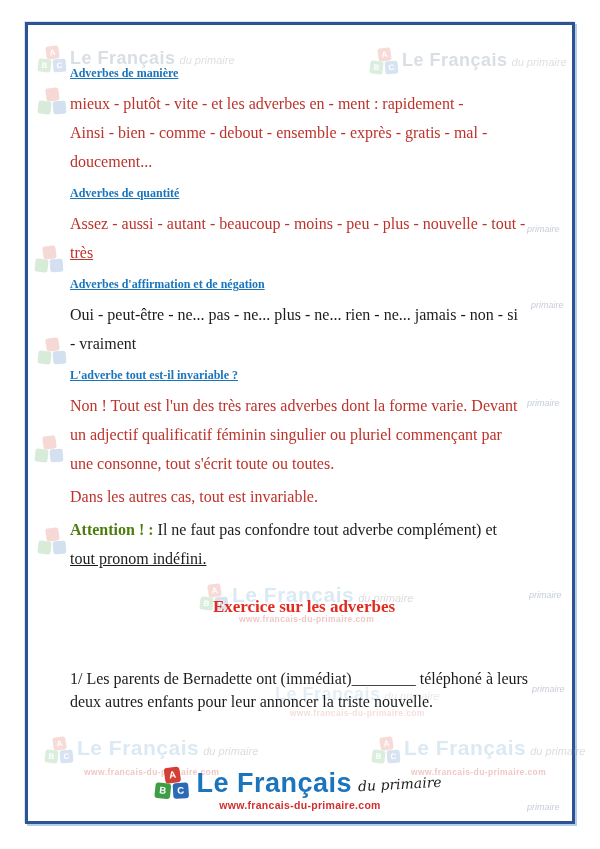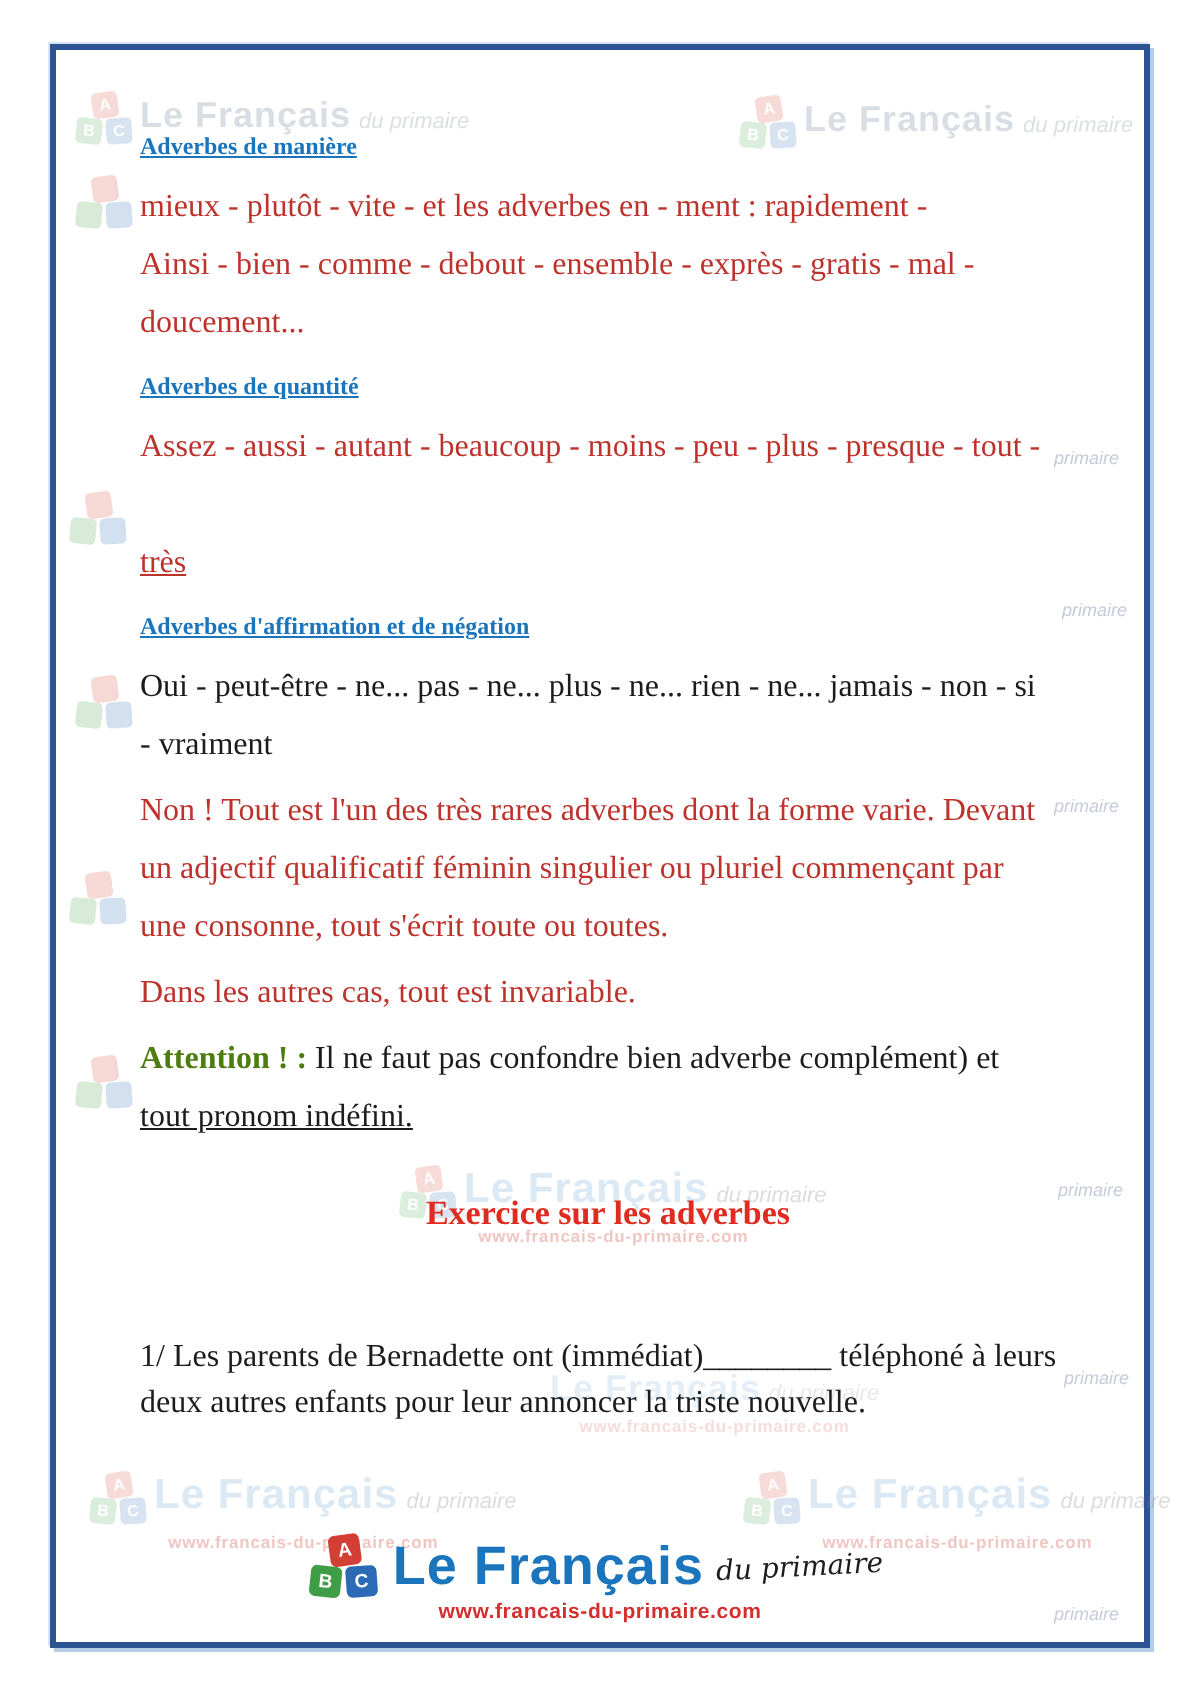--- a/index.html
+++ b/index.html
@@ -161,7 +161,7 @@
 
   <div class="head">Adverbes de quantité</div>
   <p class="lines red">
-    <span>Assez - aussi - autant - beaucoup - moins - peu - plus - presque - tout -</span>
+    <span>Assez - aussi - autant - beaucoup - moins - peu - plus - nouvelle - tout -</span>
     <span class="u">très</span>
   </p>
 

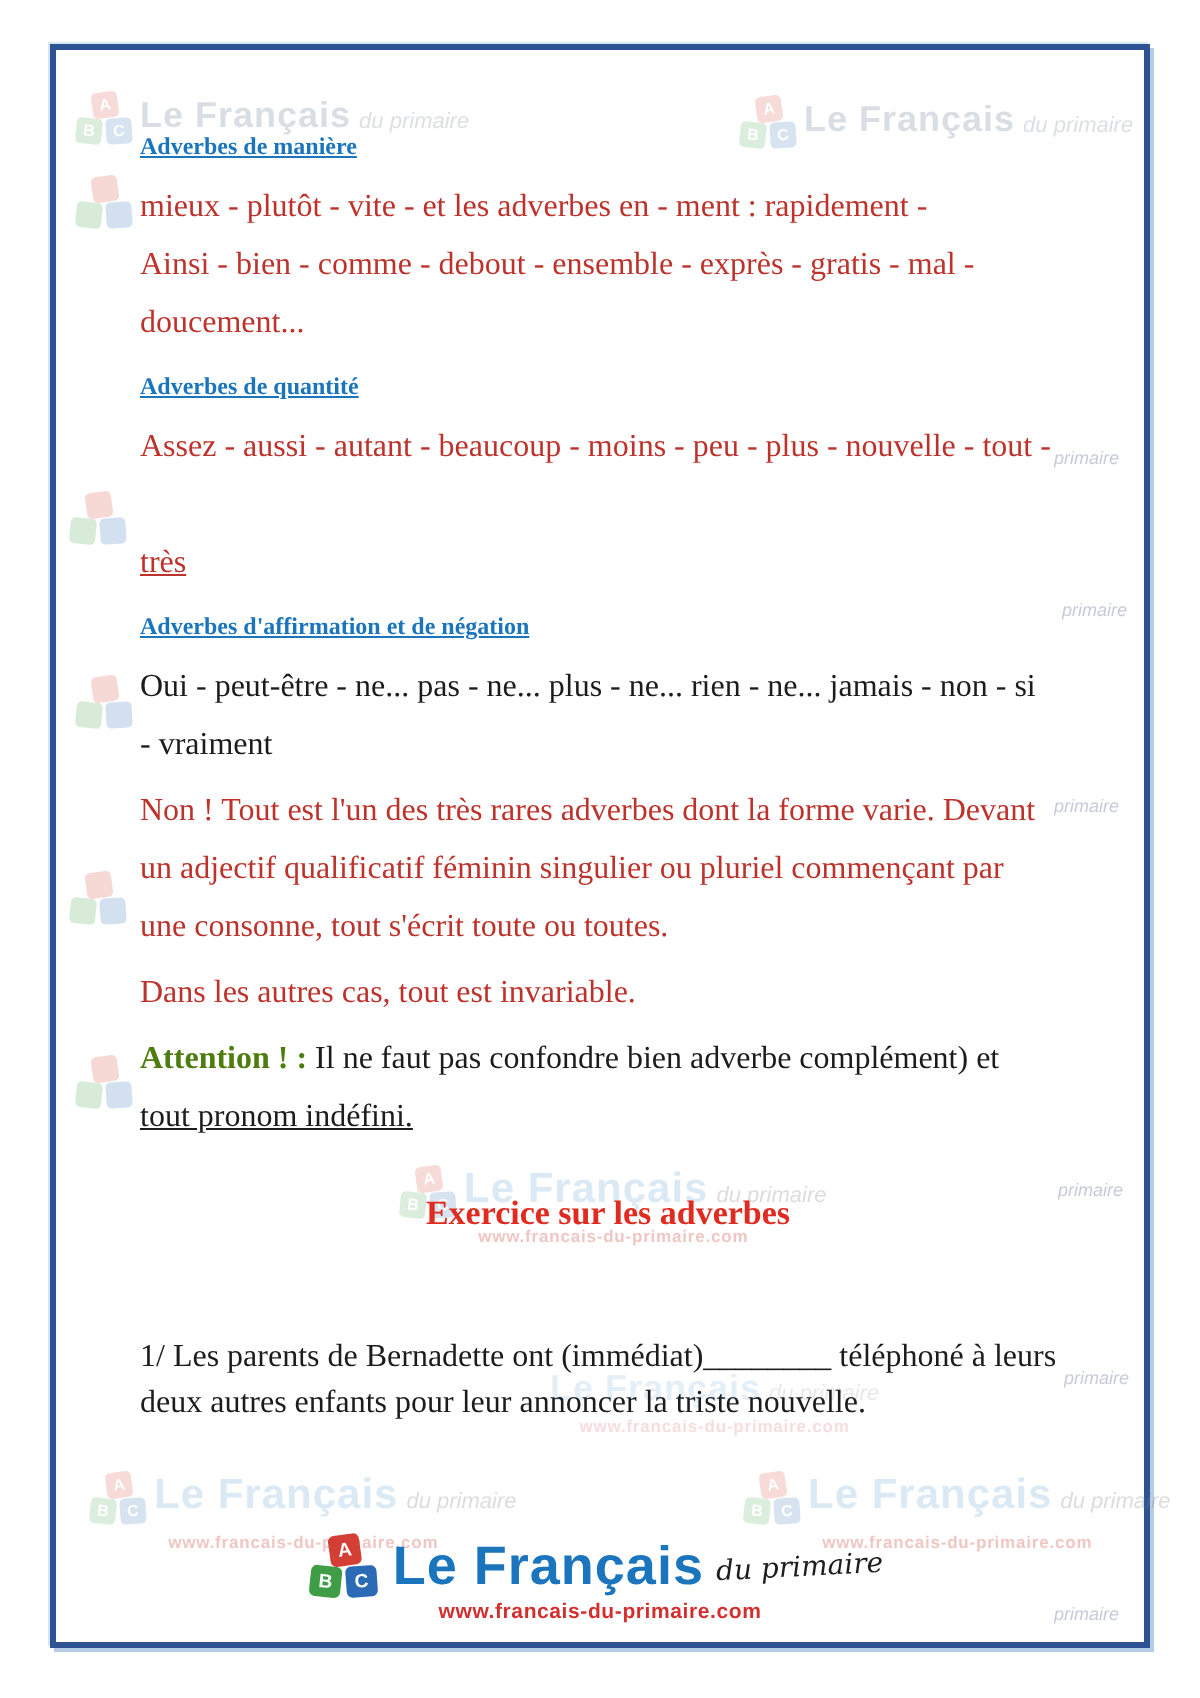--- a/index.html
+++ b/index.html
@@ -28,7 +28,7 @@
   .lines span{display:block;line-height:29px;}
   .red{color:#bd332c;}
   .black{color:#1c1c1c;}
-  .u{text-decoration:underline;margin-top:29px;}
+  .u{text-decoration:underline;}
   .att b{color:#4d7c0f;}
   .att{line-height:29px;}
   .att .bl{display:block;text-decoration:underline;}

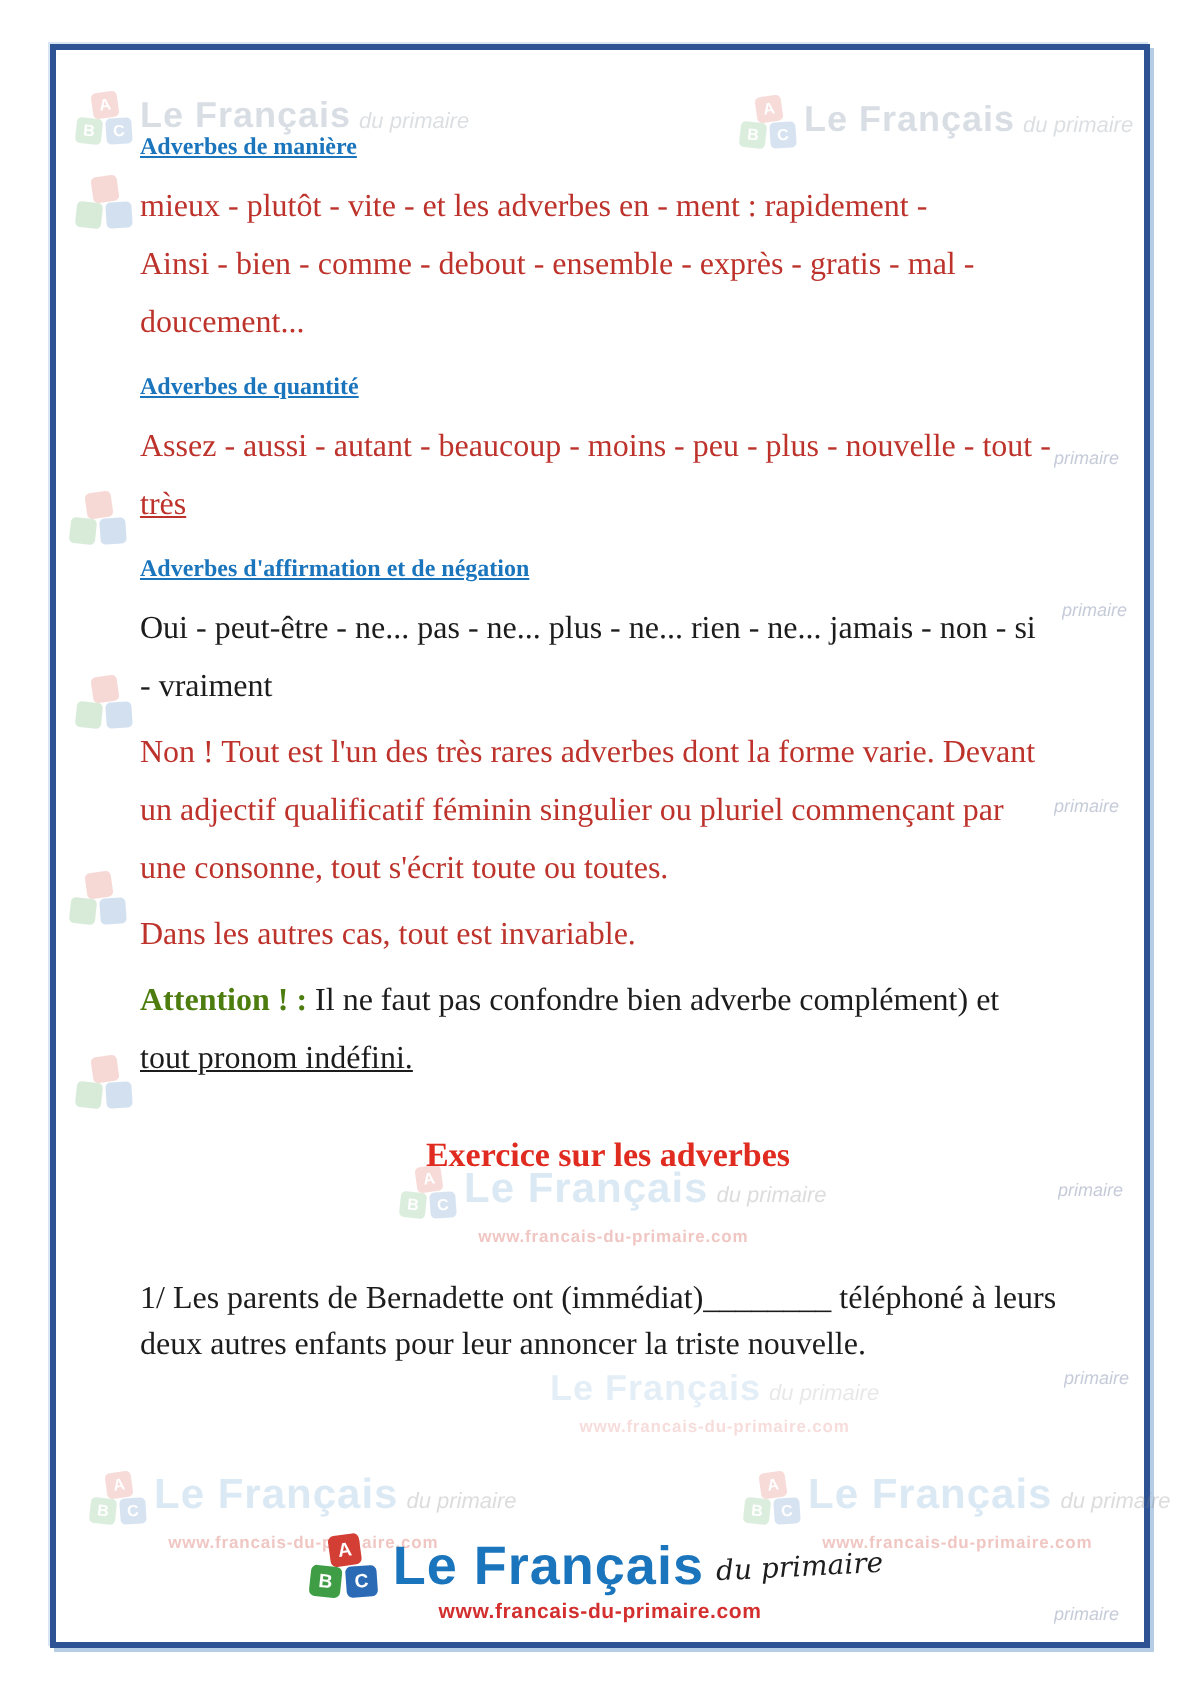--- a/index.html
+++ b/index.html
@@ -171,6 +171,7 @@
     <span>- vraiment</span>
   </p>
 
+  <div class="head">L'adverbe tout est-il invariable ?</div>
   <p class="lines red">
     <span>Non ! Tout est l'un des très rares adverbes dont la forme varie. Devant</span>
     <span>un adjectif qualificatif féminin singulier ou pluriel commençant par</span>

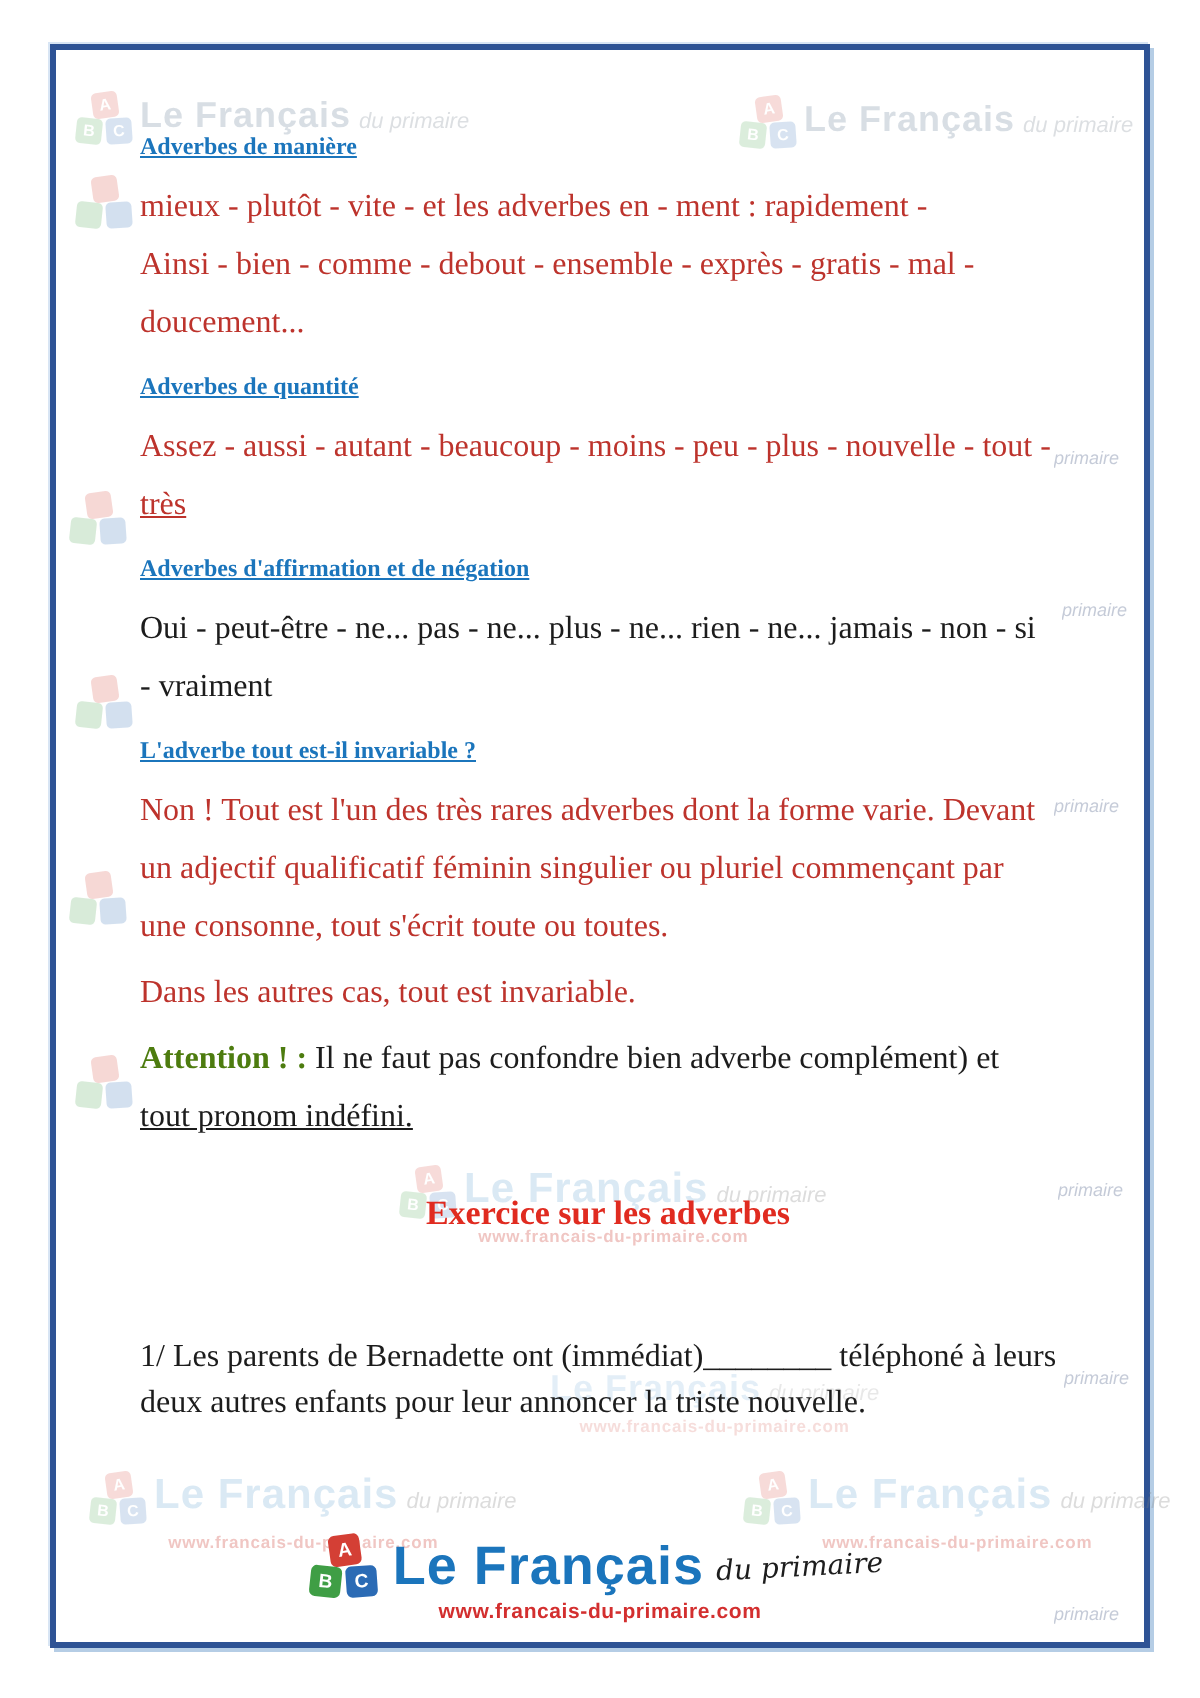--- a/index.html
+++ b/index.html
@@ -183,7 +183,7 @@
 
   <p class="att black">
     <b>Attention ! :</b>
-    <span>Il ne faut pas confondre bien adverbe  complément) et</span>
+    <span>Il ne faut pas confondre tout adverbe  complément) et</span>
     <span class="bl">tout pronom indéfini.</span>
   </p>
 

